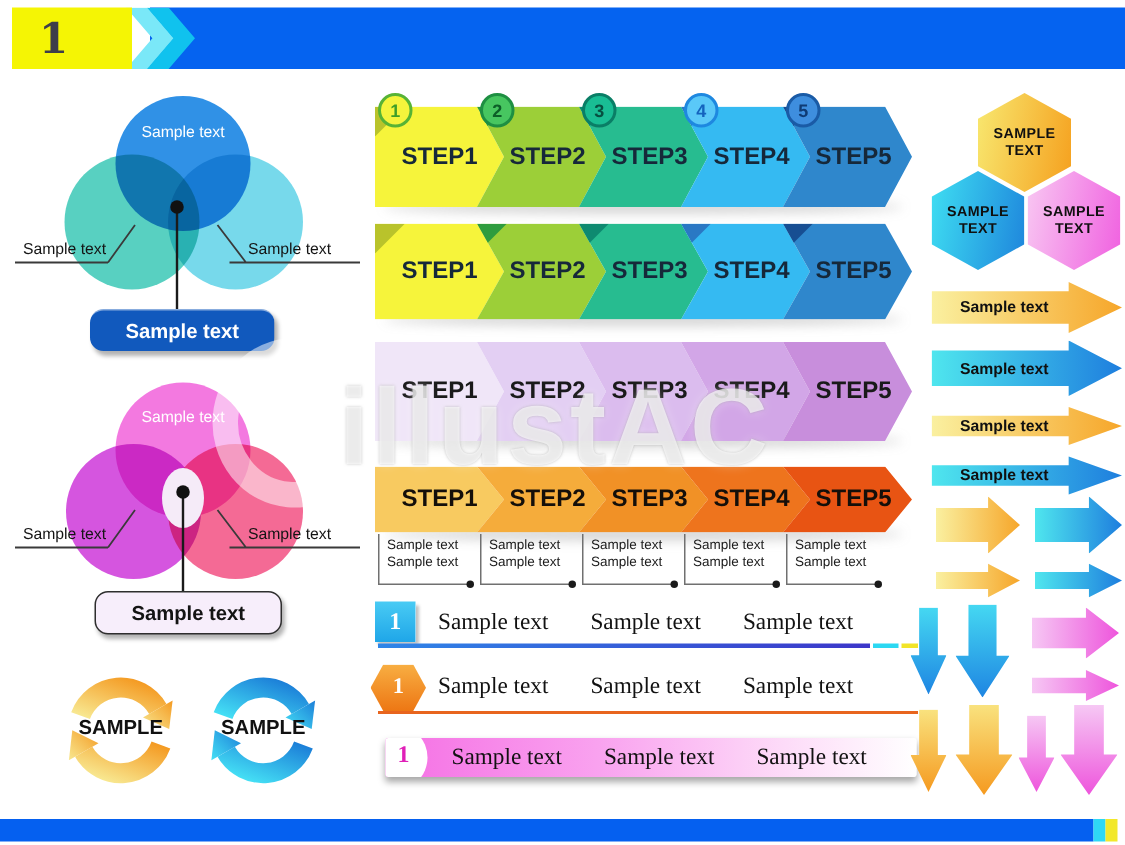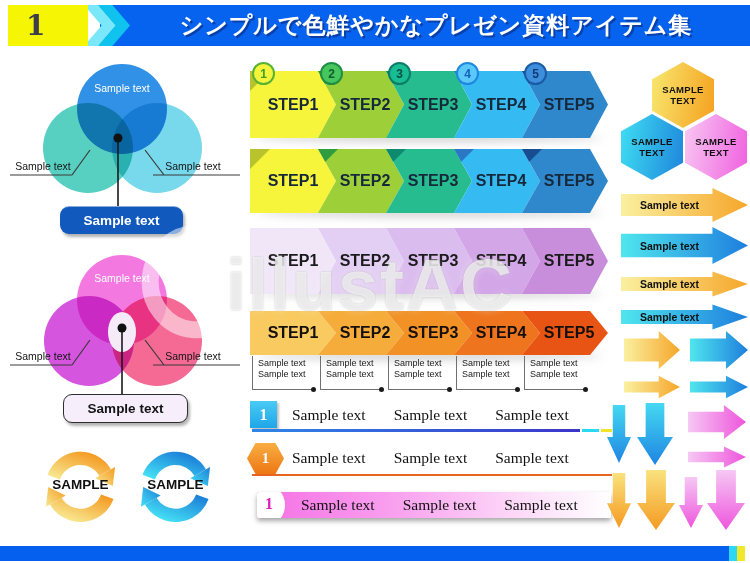--- a/index.html
+++ b/index.html
@@ -137,7 +137,6 @@
   <div class="abs hdr-chev hdr-chev1"></div>
   <div class="abs hdr-chev hdr-chev2"></div>
   <div class="abs hdr-num">1</div>
-  <div class="abs hdr-title">シンプルで色鮮やかなプレゼン資料アイテム集</div>
 
   <div class="vcir vb-top"></div>
   <div class="vcir vb-left"></div>

